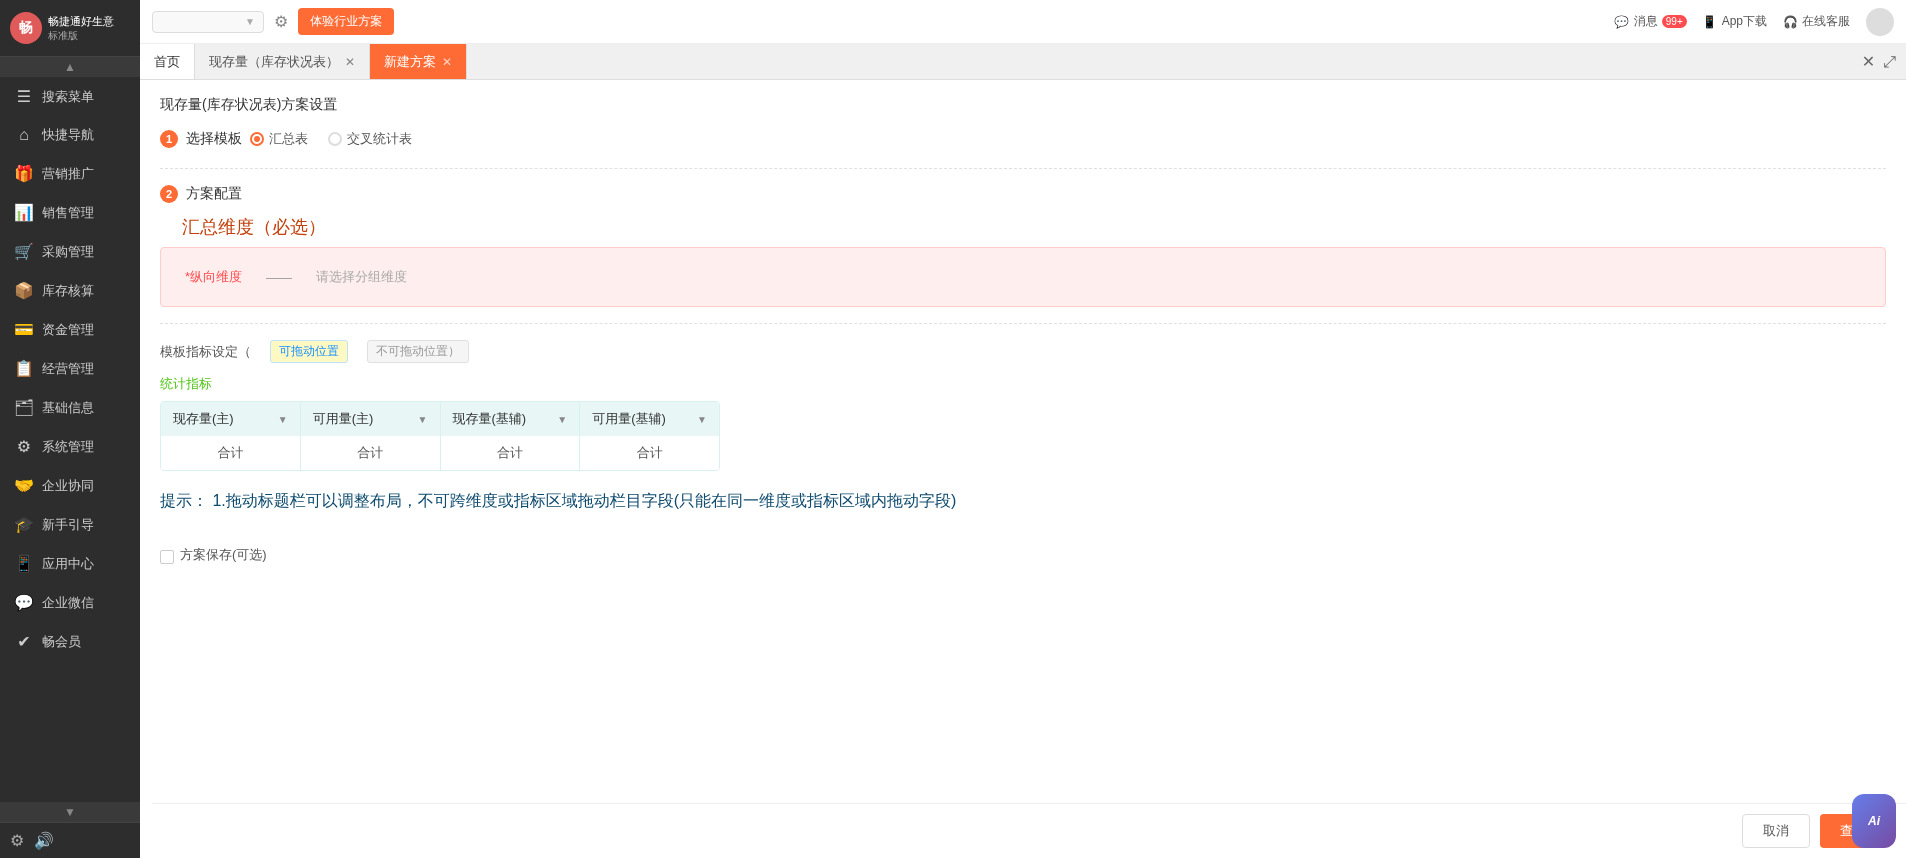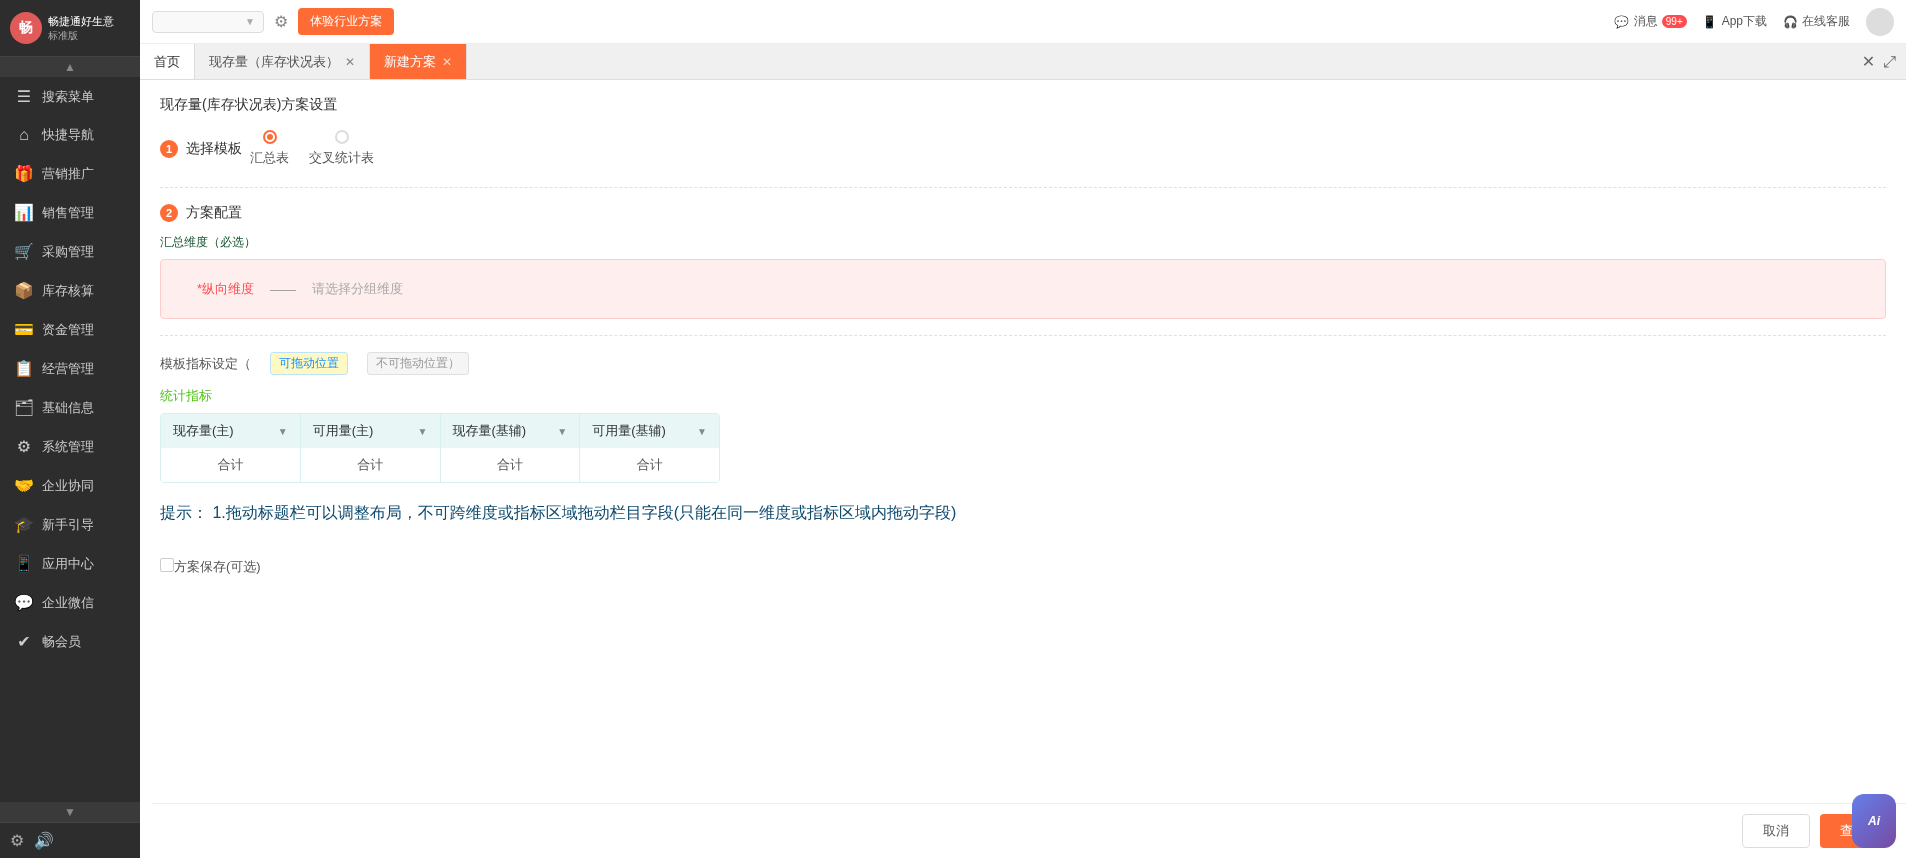--- a/index.html
+++ b/index.html
@@ -226,7 +226,7 @@
 
     
     .radio-group { display: flex; align-items: center; gap: 20px; }
-    .radio-option { display: flex; align-items: center; gap: 5px; cursor: pointer; font-size: 13px; color: #555; flex-direction: column; }
+    .radio-option { display: flex; align-items: center; gap: 5px; cursor: pointer; font-size: 13px; color: #555; }
     .radio-dot {
       width: 14px;
       height: 14px;

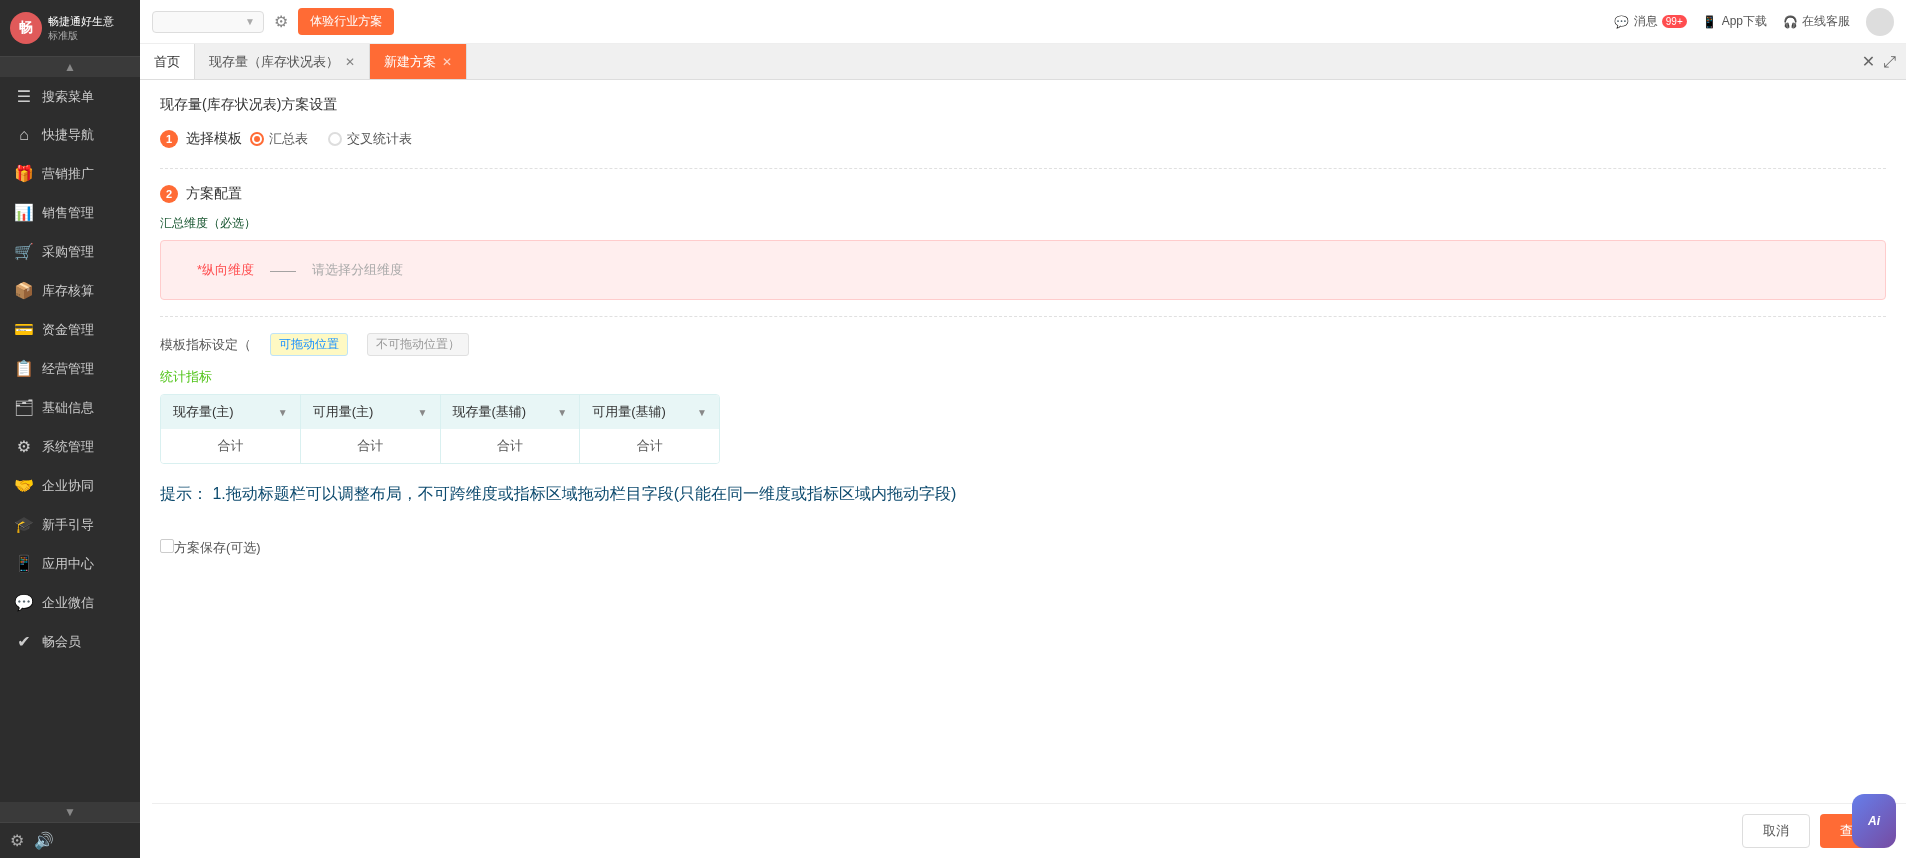--- a/index.html
+++ b/index.html
@@ -254,9 +254,10 @@
 
     
     .dimension-label {
-      font-size: 12px;
-      color: #14532d;
+      font-size: 18px;
+      color: #c2410c;
       margin-bottom: 8px;
+      margin-left: 22px;
     }
 
     .dimension-box {

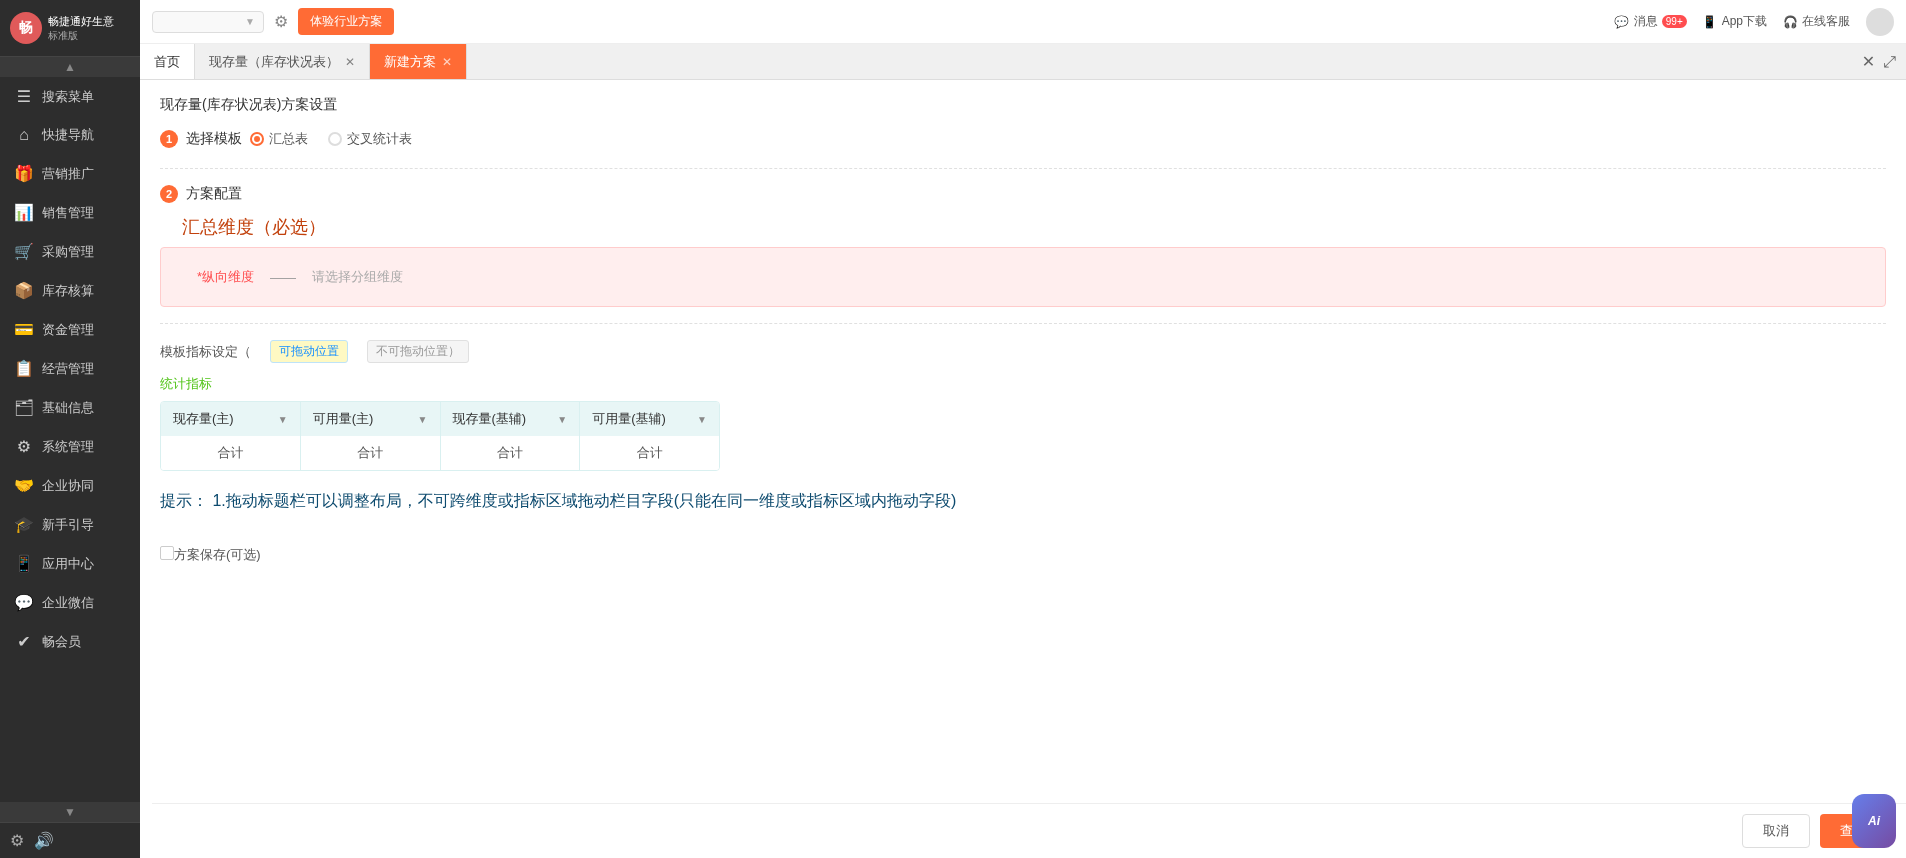--- a/index.html
+++ b/index.html
@@ -264,10 +264,10 @@
       background: #ffeeee;
       border: 1px solid #ffcccc;
       border-radius: 4px;
-      padding: 20px 36px;
-      display: flex;
-      align-items: center;
-      gap: 8px;
+      padding: 20px 24px;
+      display: flex;
+      align-items: center;
+      gap: 16px;
     }
     .dimension-field-label {
       color: #ff4d4f;

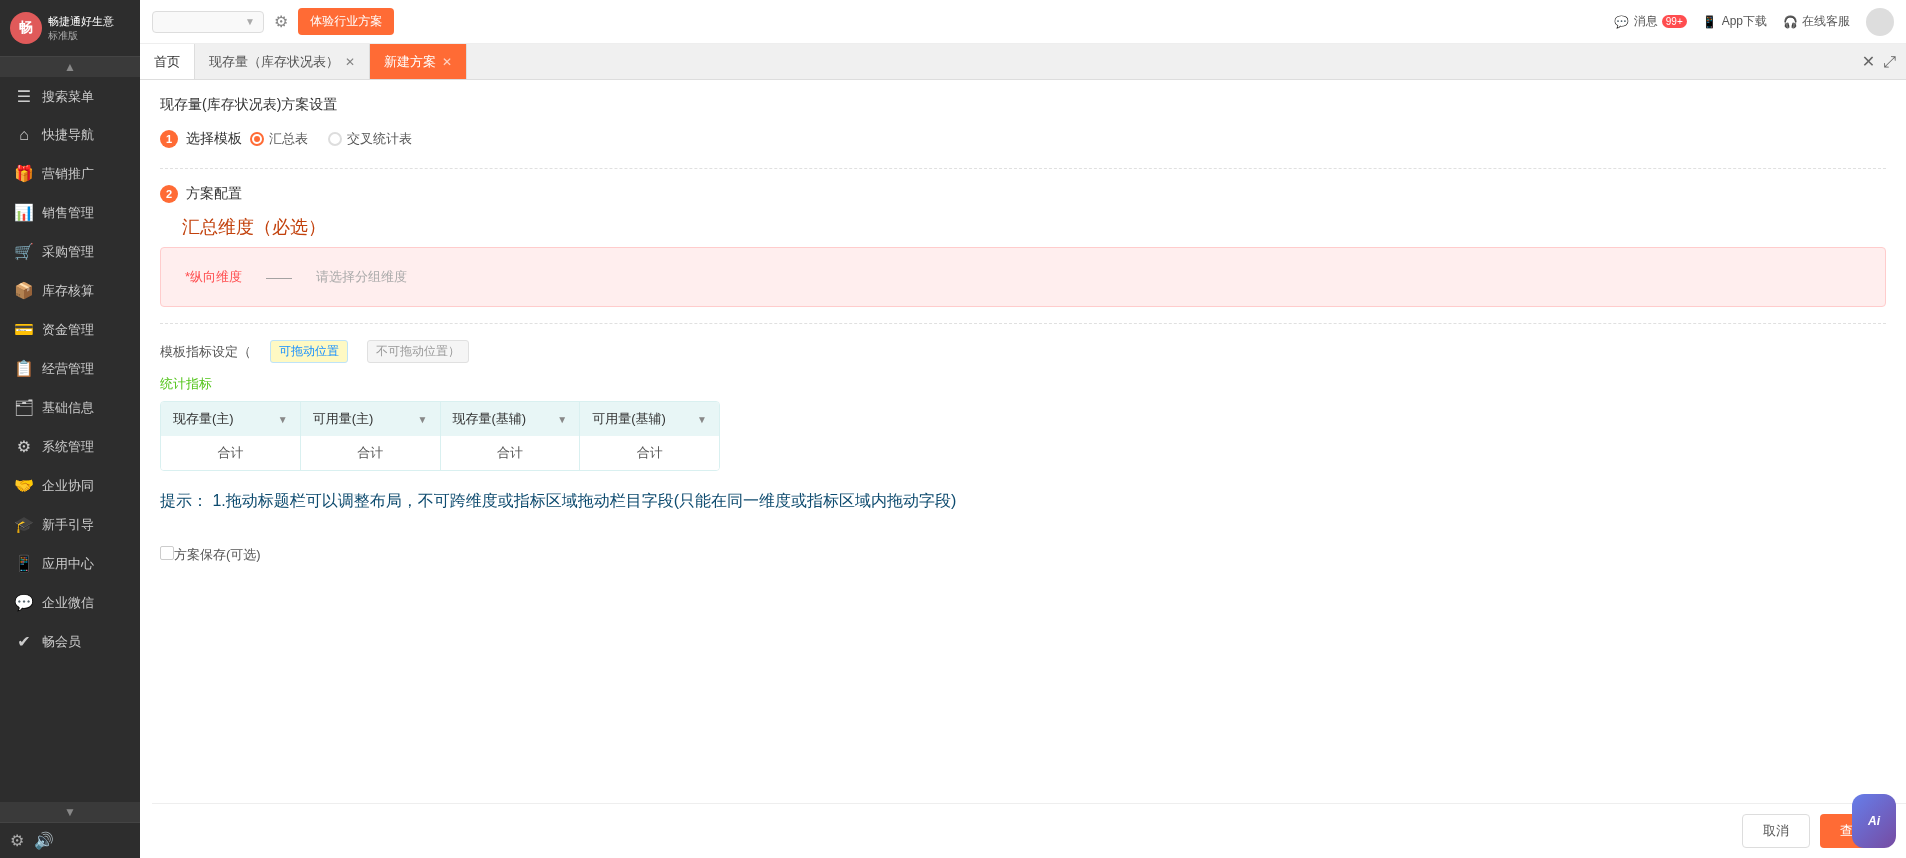--- a/index.html
+++ b/index.html
@@ -355,7 +355,8 @@
       bottom: 60px;
       left: 20px;
       display: flex;
-      align-items: flex-start;
+      align-items: flex-end;
+      gap: 6px;
       font-size: 13px;
       color: #555;
     }

